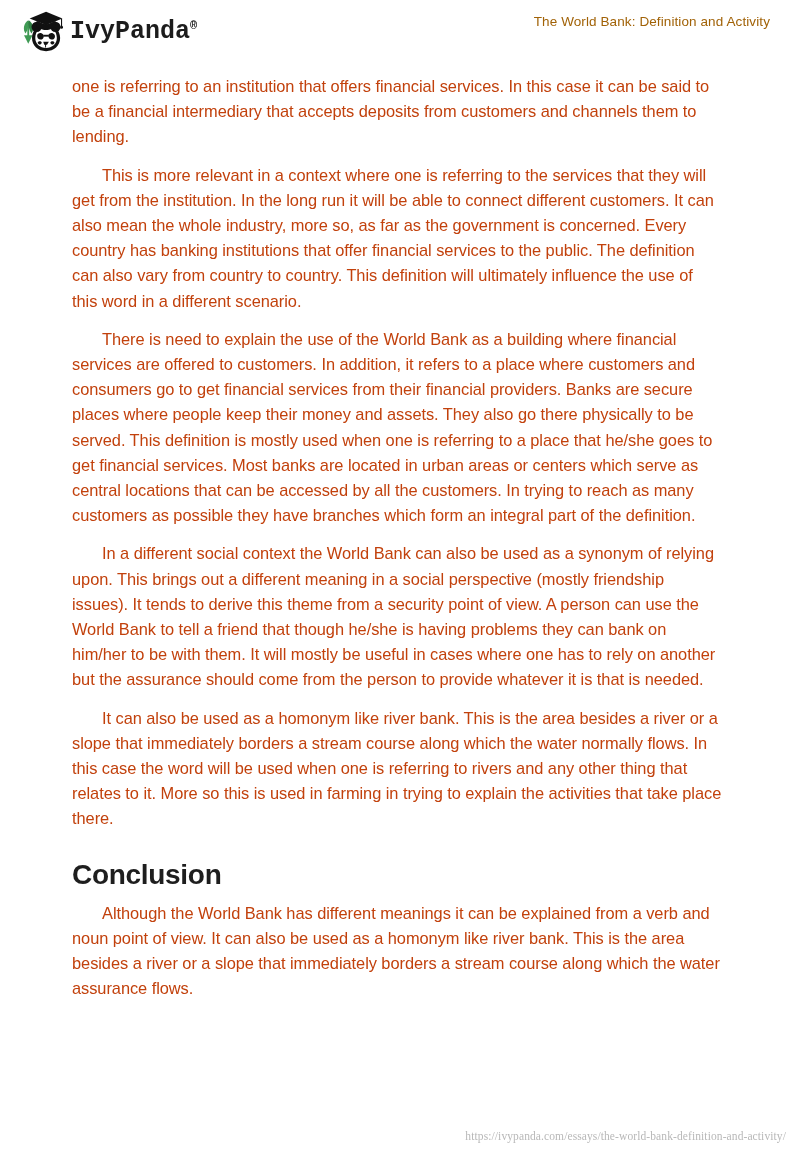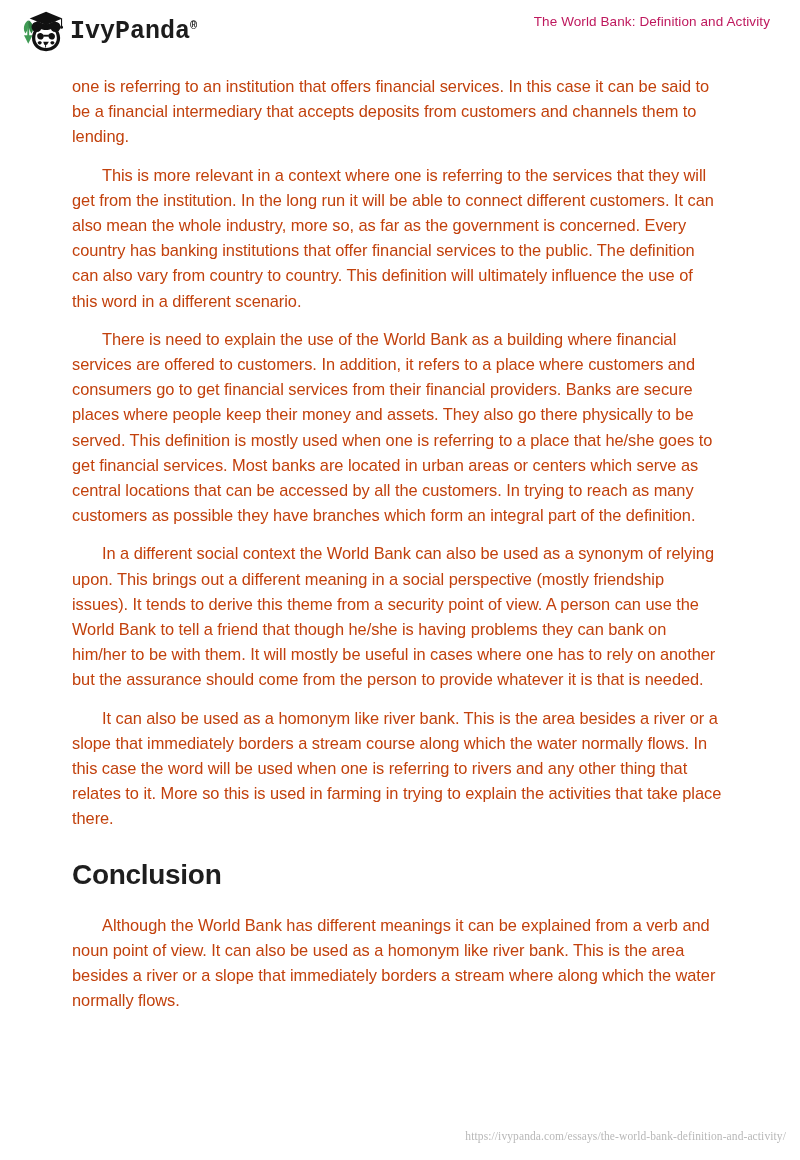--- a/index.html
+++ b/index.html
@@ -57,7 +57,7 @@
     top: 14px;
     font-family: "Liberation Sans", sans-serif;
     font-size: 13.5px;
-    color: #be185d;
+    color: #a16207;
     white-space: nowrap;
     letter-spacing: 0.1px;
   }

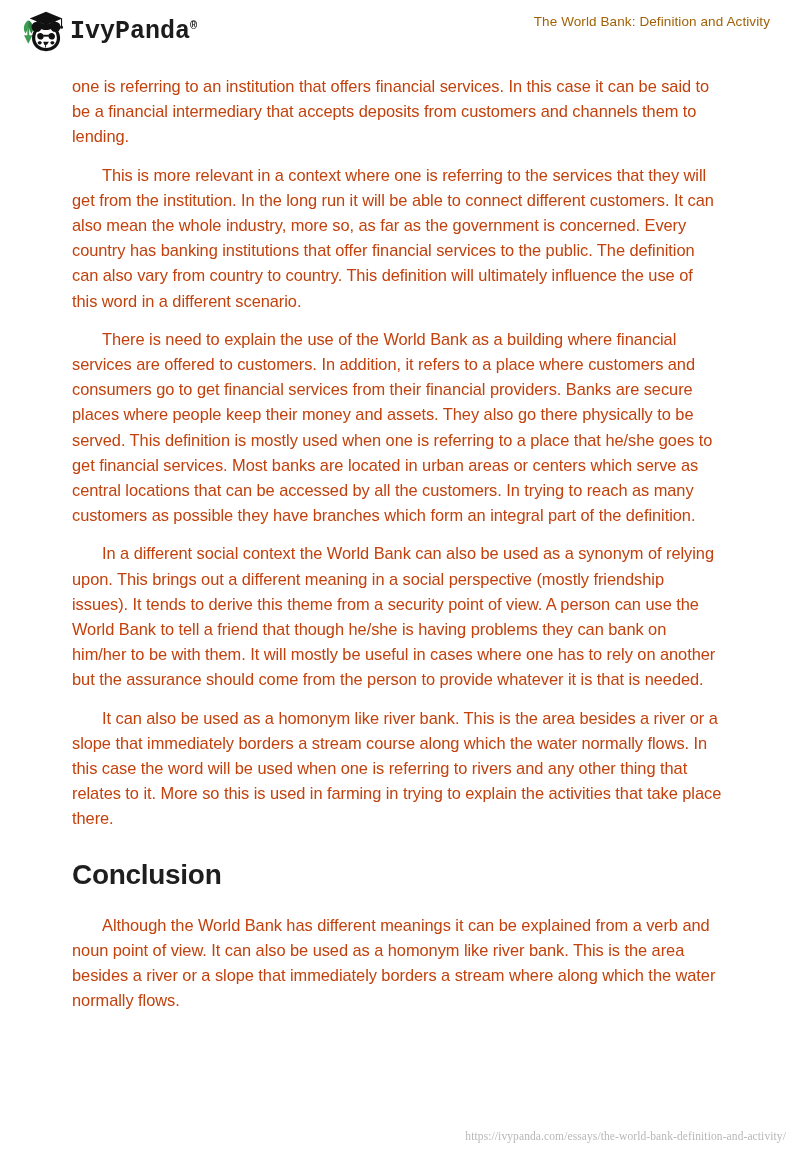--- a/index.html
+++ b/index.html
@@ -85,7 +85,7 @@
     line-height: 34px;
     font-weight: bold;
     color: #1e1e1e;
-    margin: 26px 0 21px 0;
+    margin: 26px 0 9px 0;
     letter-spacing: -0.3px;
   }
 

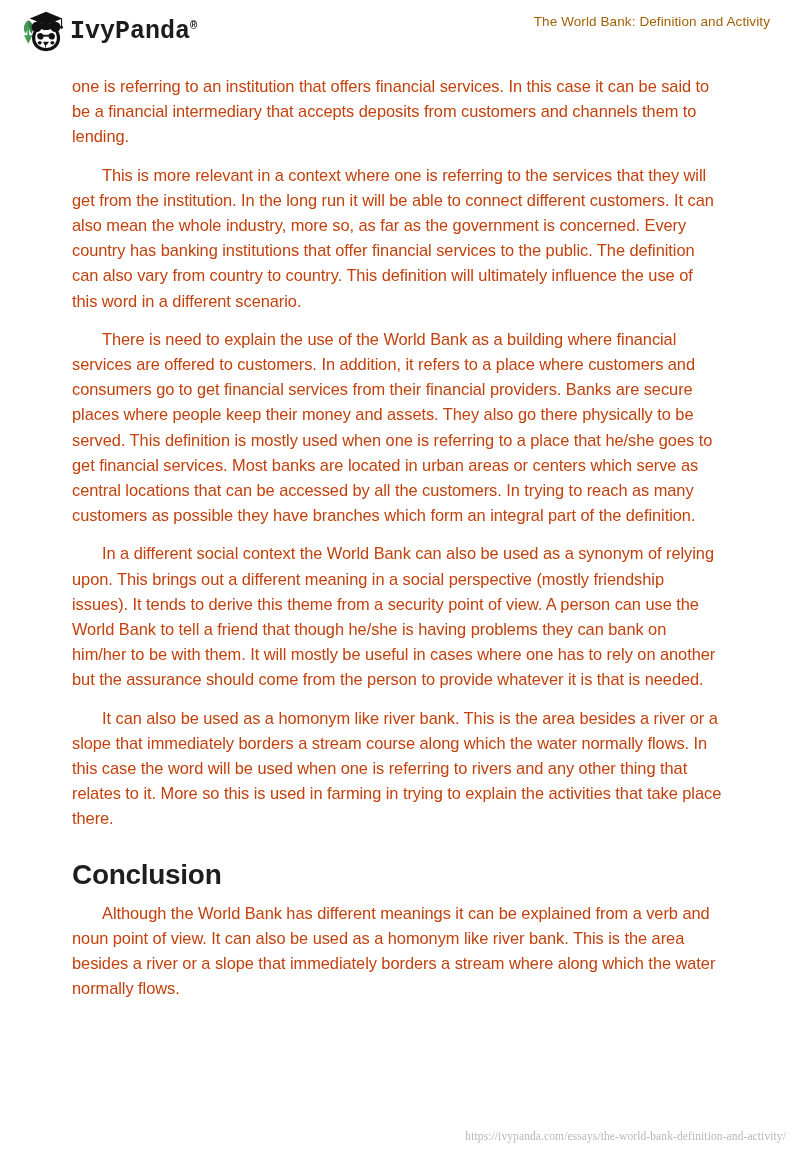--- a/index.html
+++ b/index.html
@@ -168,7 +168,7 @@
 
   <h2 class="section-heading">Conclusion</h2>
 
-  <p class="para indent">Although the World Bank has different meanings it can be explained from a verb and noun point of view. It can also be used as a homonym like river bank. This is the area besides a river or a slope that immediately borders a stream where along which the water normally flows.</p>
+  <p class="para indent">Although the World Bank has different meanings it can be explained from a verb and noun point of view. It can also be used as a homonym like river bank. This is the area besides a river or a slope that immediately borders a stream course along which the water assurance flows.</p>
 </div>
 
 <div class="page-footer">

